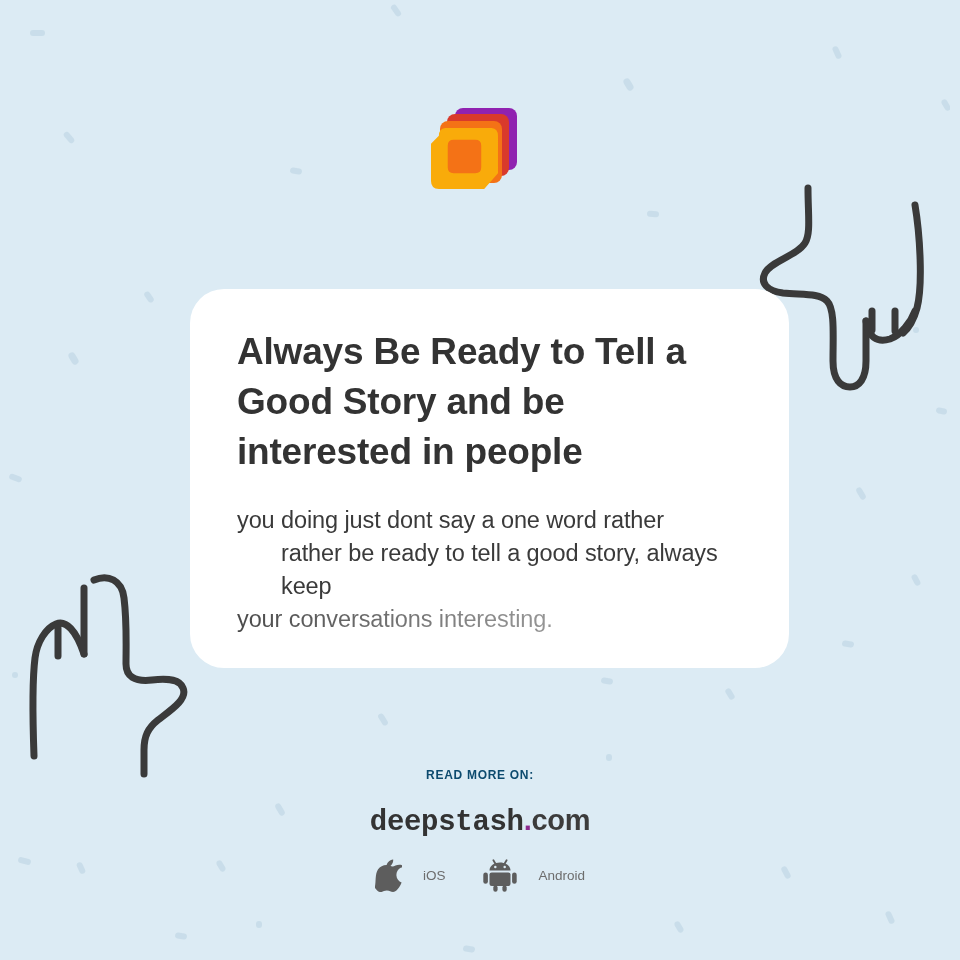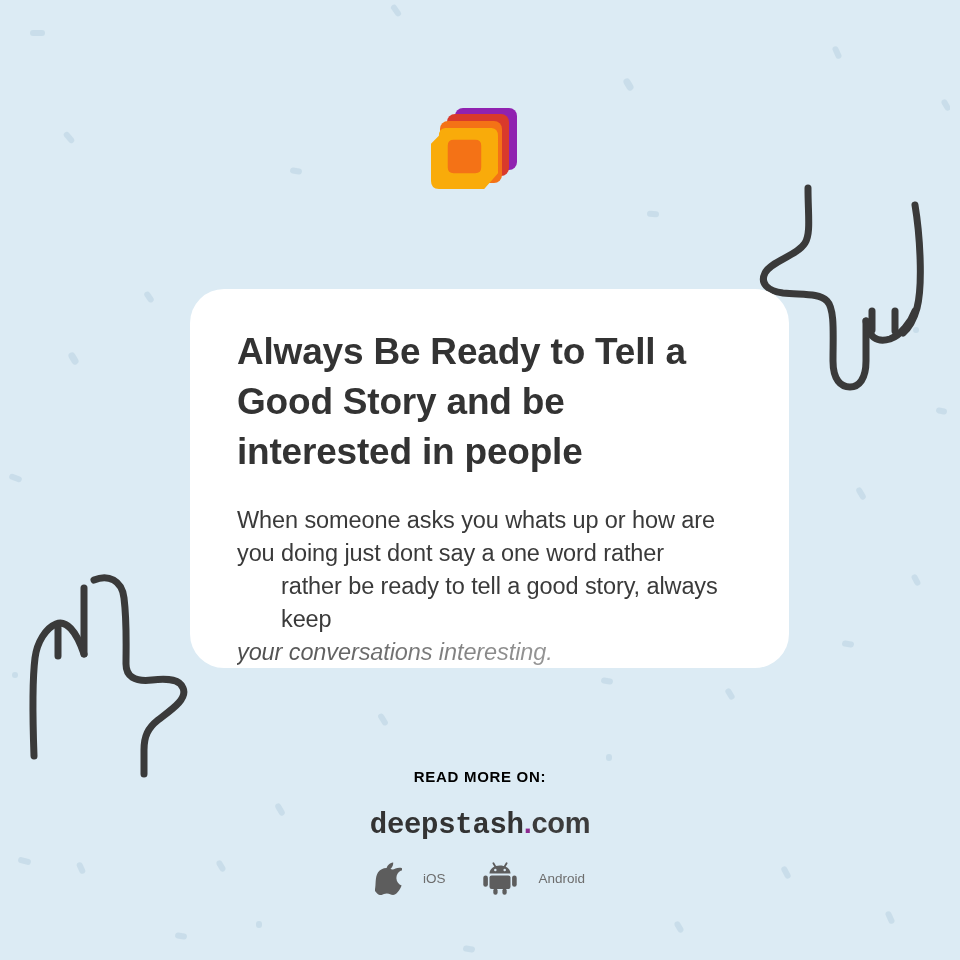--- a/index.html
+++ b/index.html
@@ -231,7 +231,6 @@
   <div id="card">
     <h1 id="card-title">Always Be Ready to Tell a Good Story and be interested in people</h1>
     <p id="card-body">
-      <span style="display: block;">When someone asks you whats up or how are</span>
       <span style="display: block;">you doing just dont say a one word rather</span>
       <span style="display: block; margin-left: 44px;">rather be ready to tell a good story, always keep</span>
       <span class="fade-line" style="display: block;">your conversations interesting.</span>

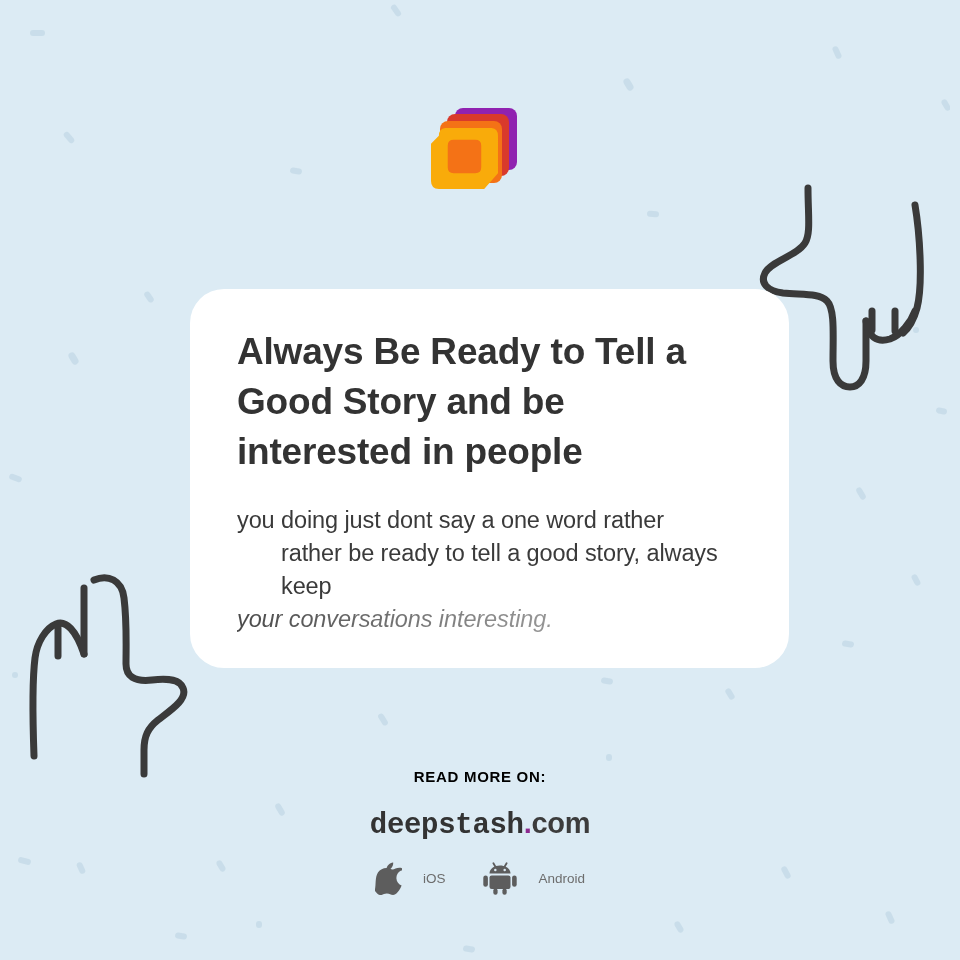--- a/index.html
+++ b/index.html
@@ -103,7 +103,6 @@
     -webkit-background-clip: text;
     background-clip: text;
     color: transparent;
-    font-style: italic;
     -webkit-text-fill-color: transparent;
   }
 

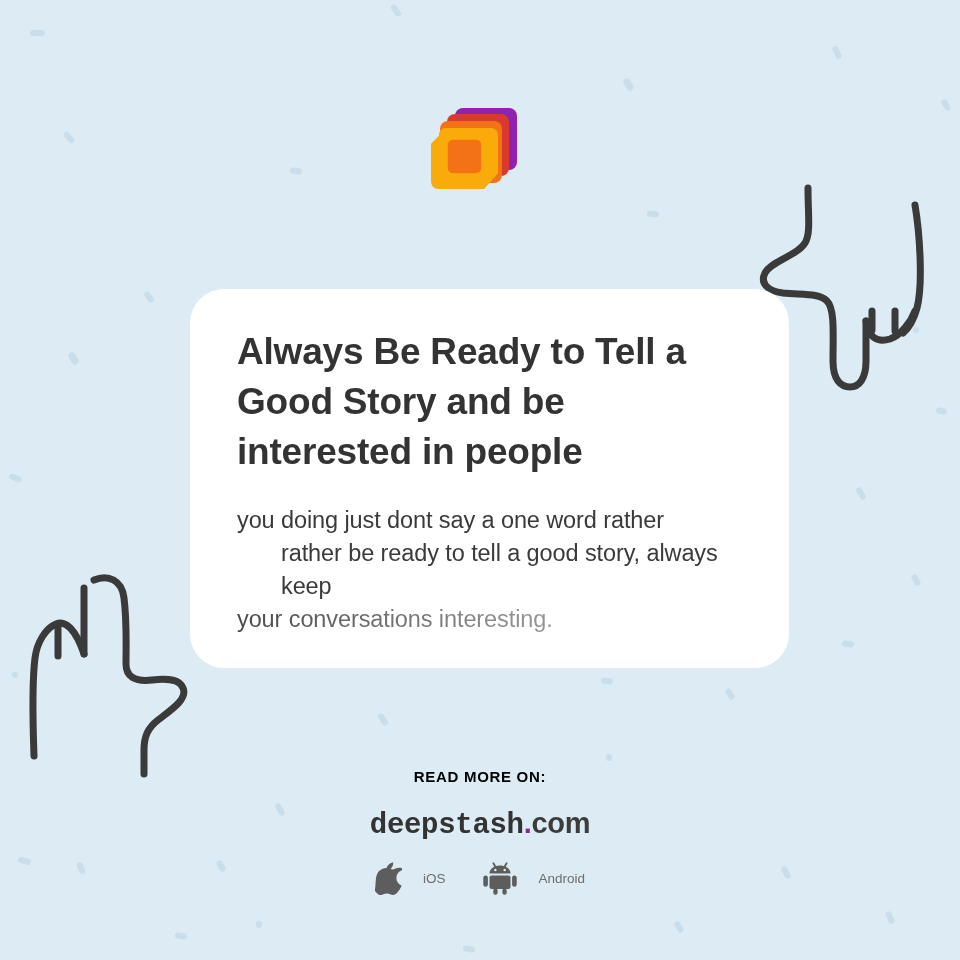--- a/index.html
+++ b/index.html
@@ -115,10 +115,10 @@
     text-align: center;
   }
   #read-more-on {
-    font-size: 15px;
+    font-size: 12px;
     font-weight: bold;
     letter-spacing: 0.7px;
-    color: #000000;
+    color: #0c4a6e;
     margin: 0;
   }
   #brand {

